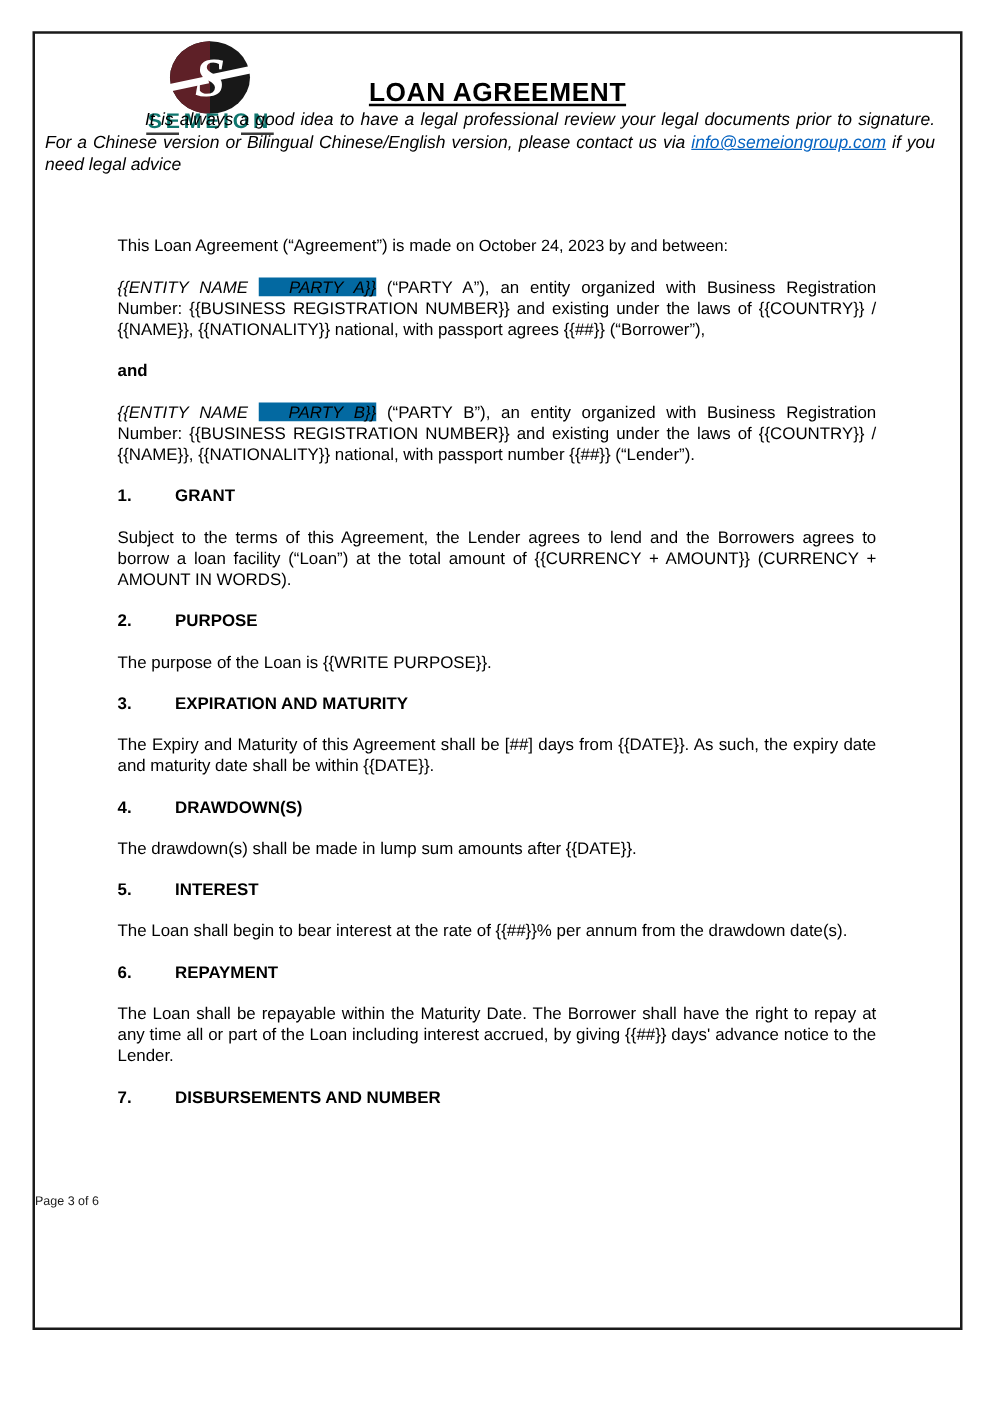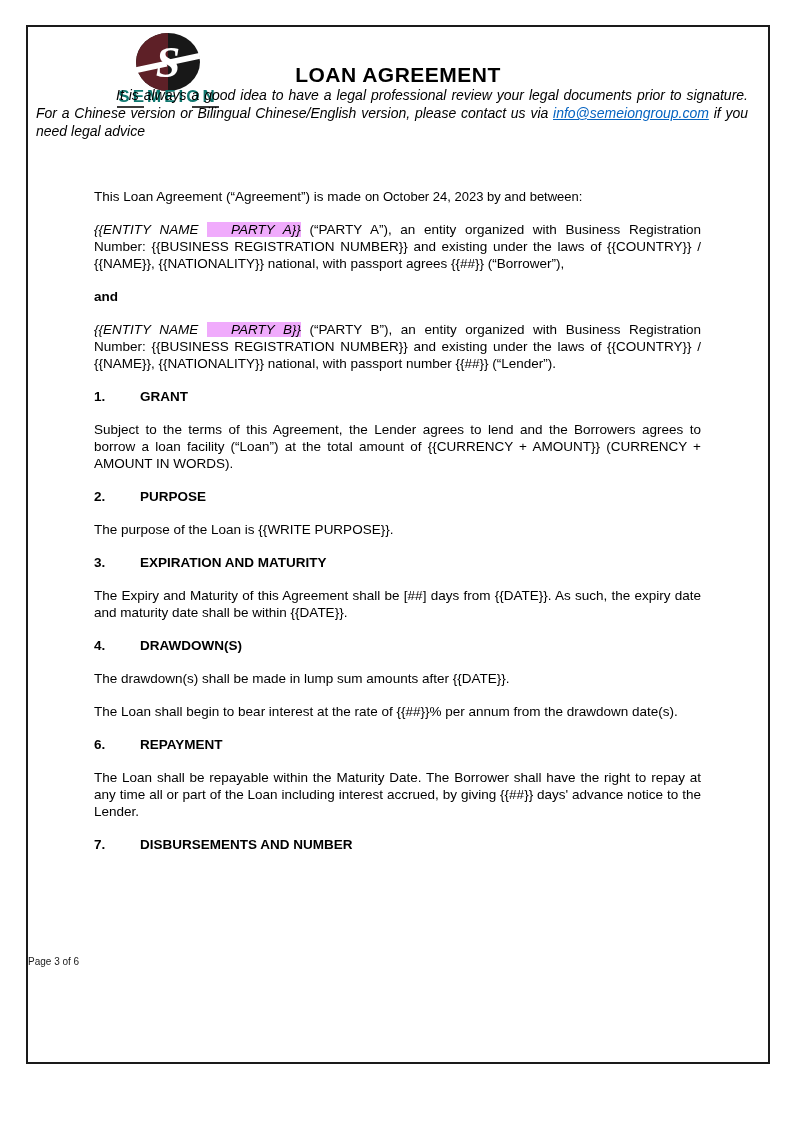--- a/index.html
+++ b/index.html
@@ -16,7 +16,7 @@
   .logo-rule{height:2px;width:102px;margin:2px auto 0;
              background:linear-gradient(to right,#3a3a3a 0 26%,transparent 26% 74%,#3a3a3a 74%);}
   .title{position:absolute;left:0;top:36px;width:100%;margin:0;text-align:center;
-         font-size:21px;font-weight:bold;letter-spacing:.5px;z-index:0;}
+         font-size:21px;font-weight:bold;letter-spacing:.5px;z-index:0;text-decoration:underline;}
   .disclaimer{position:absolute;left:8px;top:59px;width:712px;margin:0;z-index:2;
               font-style:italic;font-size:14px;line-height:18px;text-align:justify;
               text-indent:80px;}

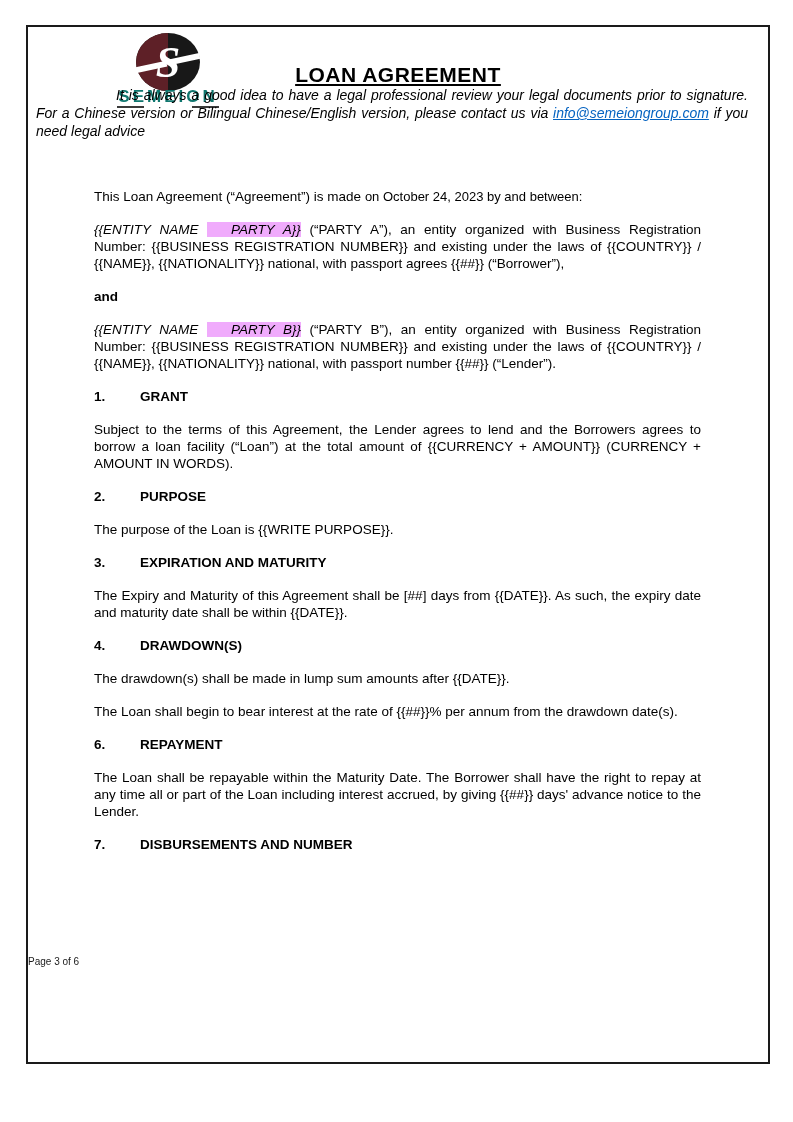--- a/index.html
+++ b/index.html
@@ -28,7 +28,7 @@
   .just{text-align:justify;}
   .bold{font-weight:bold;}
   .ph{font-style:italic;}
-  .hl{background:#f0abfc;padding-left:24px;}
+  .hl{background:#0369a1;padding-left:24px;}
   .altfont{font-size:13px;}
   .heading{margin:0 0 16px 0;font-weight:bold;}
   .heading .num{display:inline-block;width:46px;}

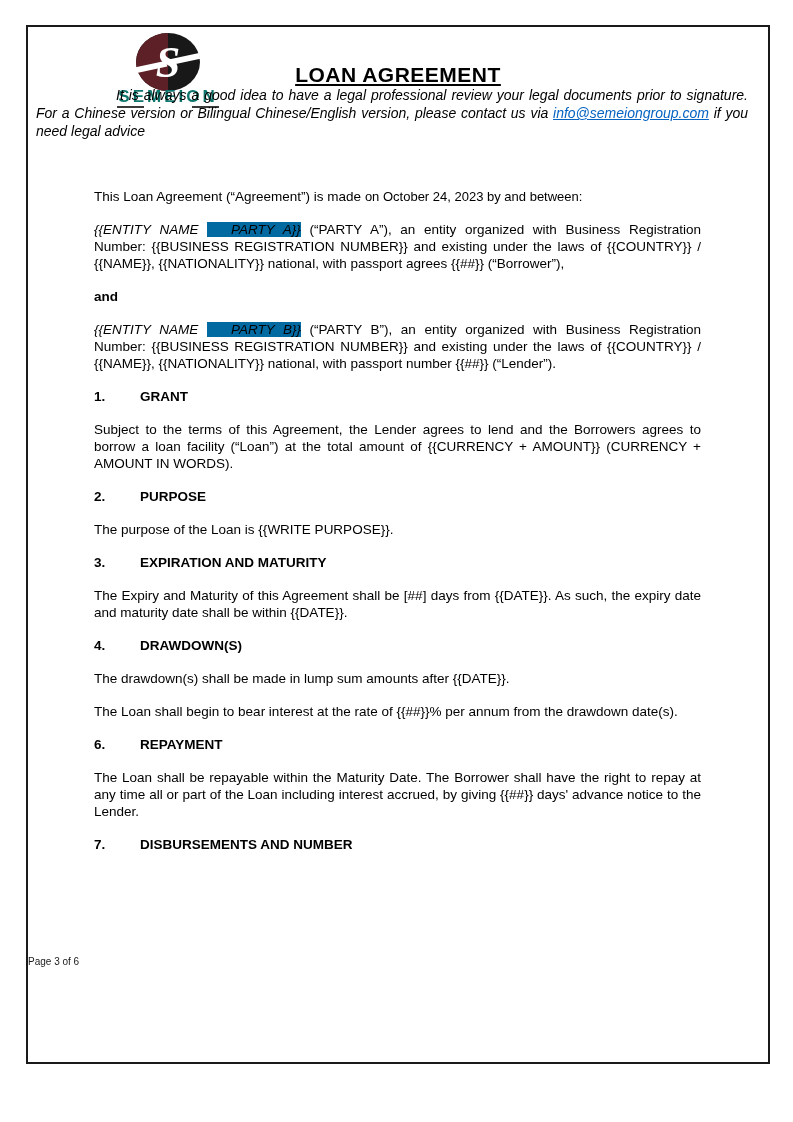--- a/index.html
+++ b/index.html
@@ -80,6 +80,7 @@
       <p class="heading"><span class="num">4.</span><span>DRAWDOWN(S)</span></p>
       <p class="para just">The drawdown(s) shall be made in lump sum amounts after {{DATE}}.</p>
 
+      <p class="heading"><span class="num">5.</span><span>INTEREST</span></p>
       <p class="para just">The Loan shall begin to bear interest at the rate of {{##}}% per annum from the drawdown date(s).</p>
 
       <p class="heading"><span class="num">6.</span><span>REPAYMENT</span></p>

